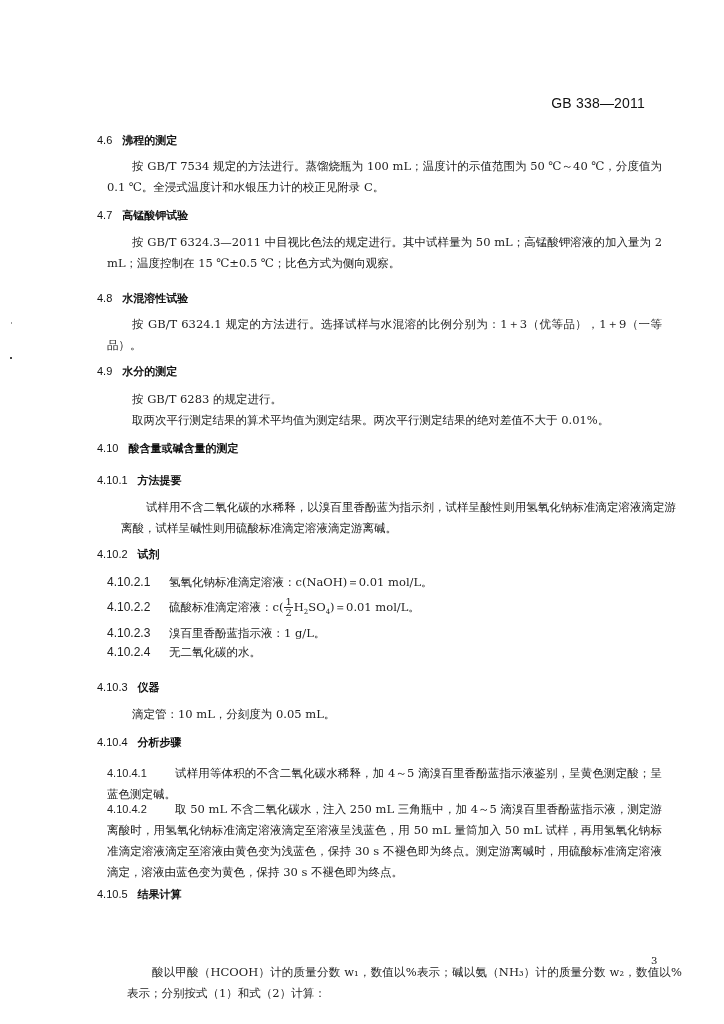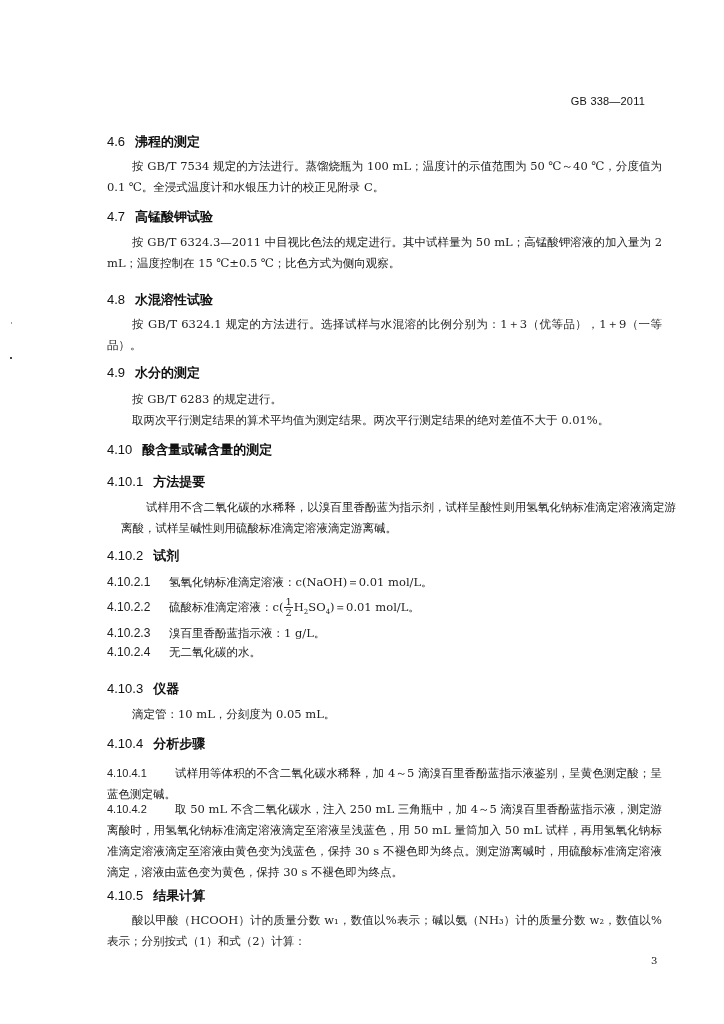--- a/index.html
+++ b/index.html
@@ -11,7 +11,7 @@
   .header-code {
     position: absolute; top: 95px; right: 79px;
     font-family: "Liberation Sans", "DejaVu Sans", sans-serif;
-    font-size: 11px; letter-spacing: 0.2px; color: #111;
+    font-size: 14px; letter-spacing: 0.2px; color: #111;
   }
   .heading {
     position: absolute; left: 107px;

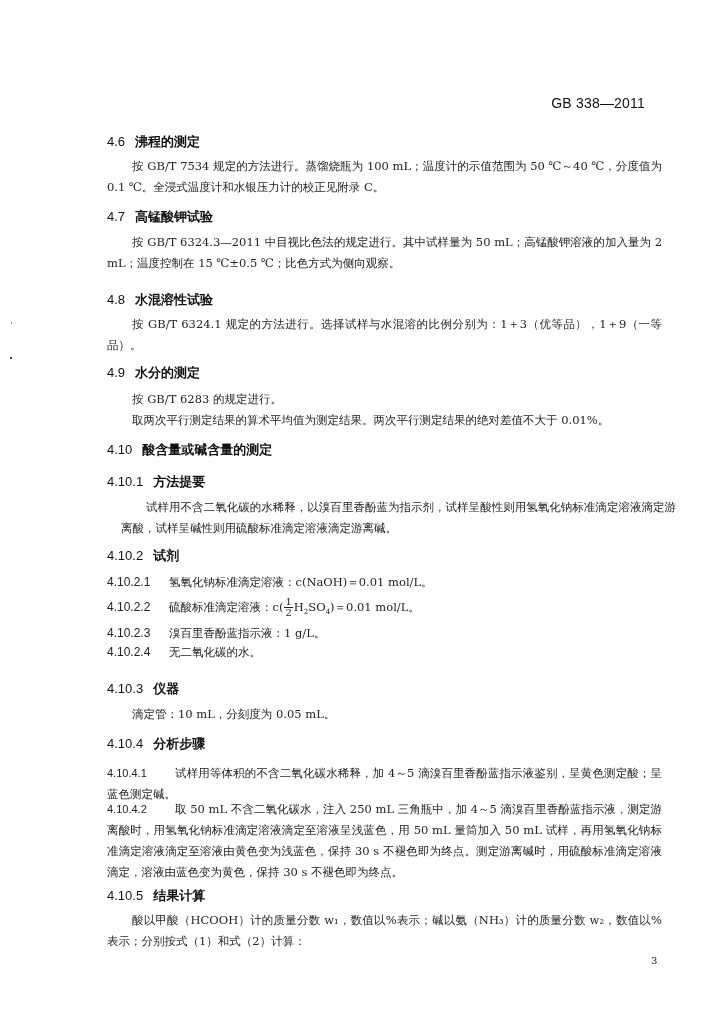--- a/index.html
+++ b/index.html
@@ -14,9 +14,9 @@
     font-size: 14px; letter-spacing: 0.2px; color: #111;
   }
   .heading {
-    position: absolute; left: 107px;
+    position: absolute; left: 97px;
     font-family: "DejaVu Sans", "Liberation Sans", sans-serif;
-    font-size: 13px; font-weight: bold; color: #111; white-space: nowrap;
+    font-size: 11px; font-weight: bold; color: #111; white-space: nowrap;
   }
   .heading .num { display: inline-block; margin-right: 10px; font-weight: normal; font-family: "Liberation Sans", sans-serif; }
   .para {

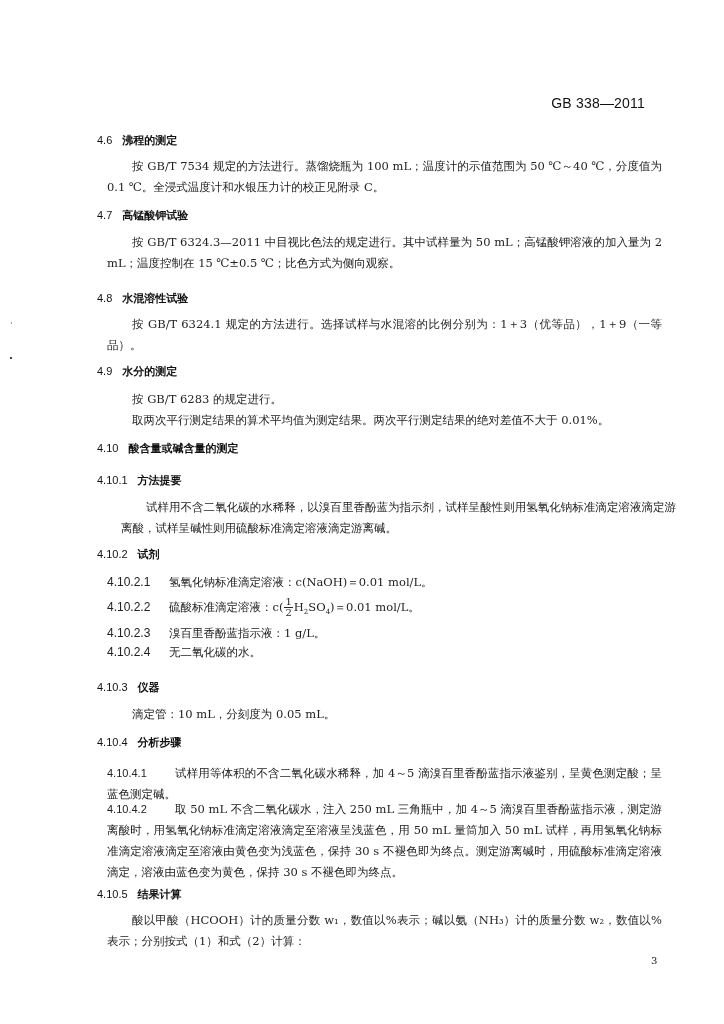--- a/index.html
+++ b/index.html
@@ -123,7 +123,7 @@
   <div class="heading" style="top:887px;">
     <span class="num">4.10.5</span><span>结果计算</span>
   </div>
-  <div class="para indent" style="top:910px;">酸以甲酸（HCOOH）计的质量分数 w₁，数值以%表示；碱以氨（NH₃）计的质量分数 w₂，数值以%表示；分别按式（1）和式（2）计算：</div>
+  <div class="para indent" style="top:962px;margin-left:20px;">酸以甲酸（HCOOH）计的质量分数 w₁，数值以%表示；碱以氨（NH₃）计的质量分数 w₂，数值以%表示；分别按式（1）和式（2）计算：</div>
 
   <div class="page-num">3</div>
 

